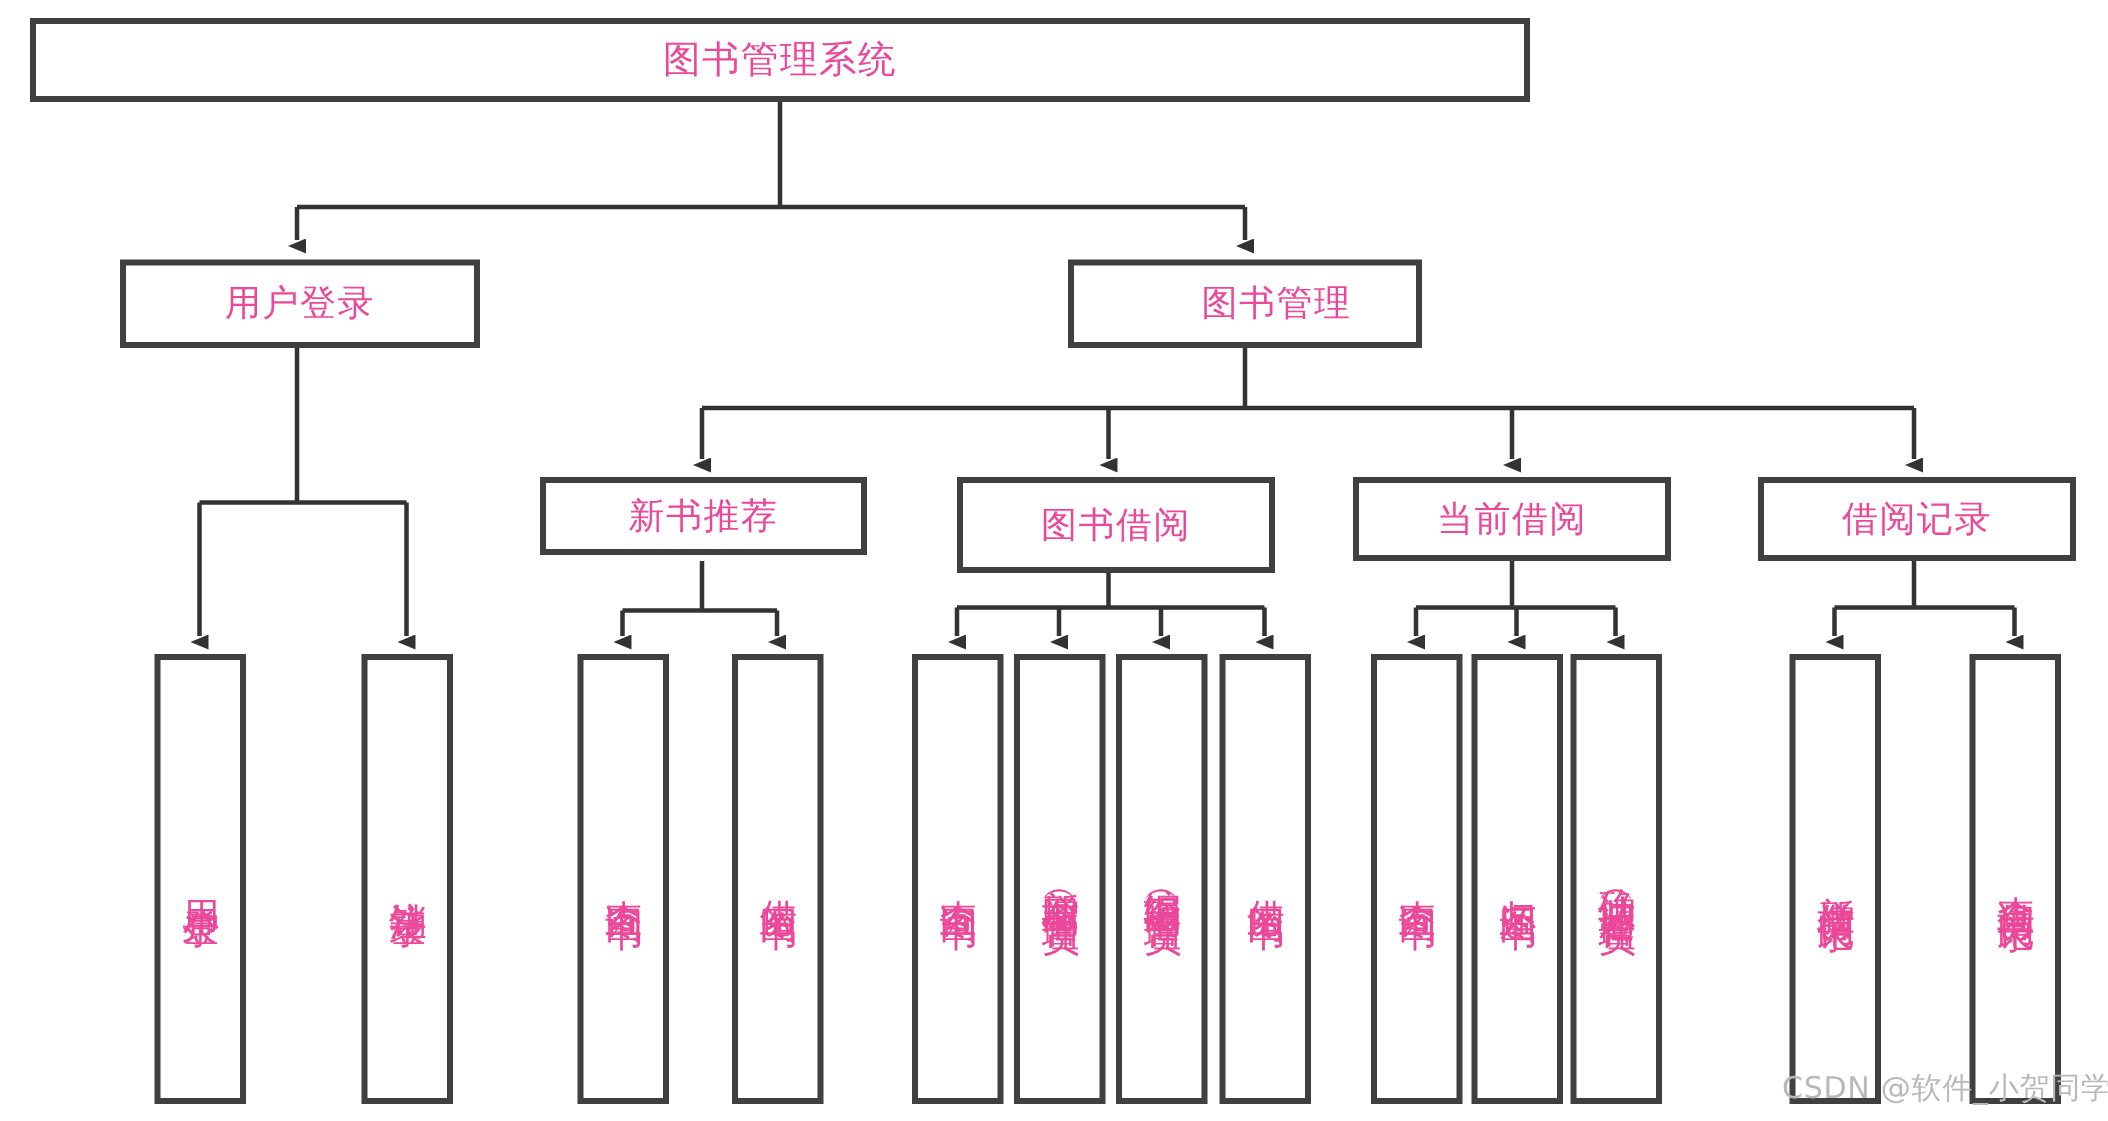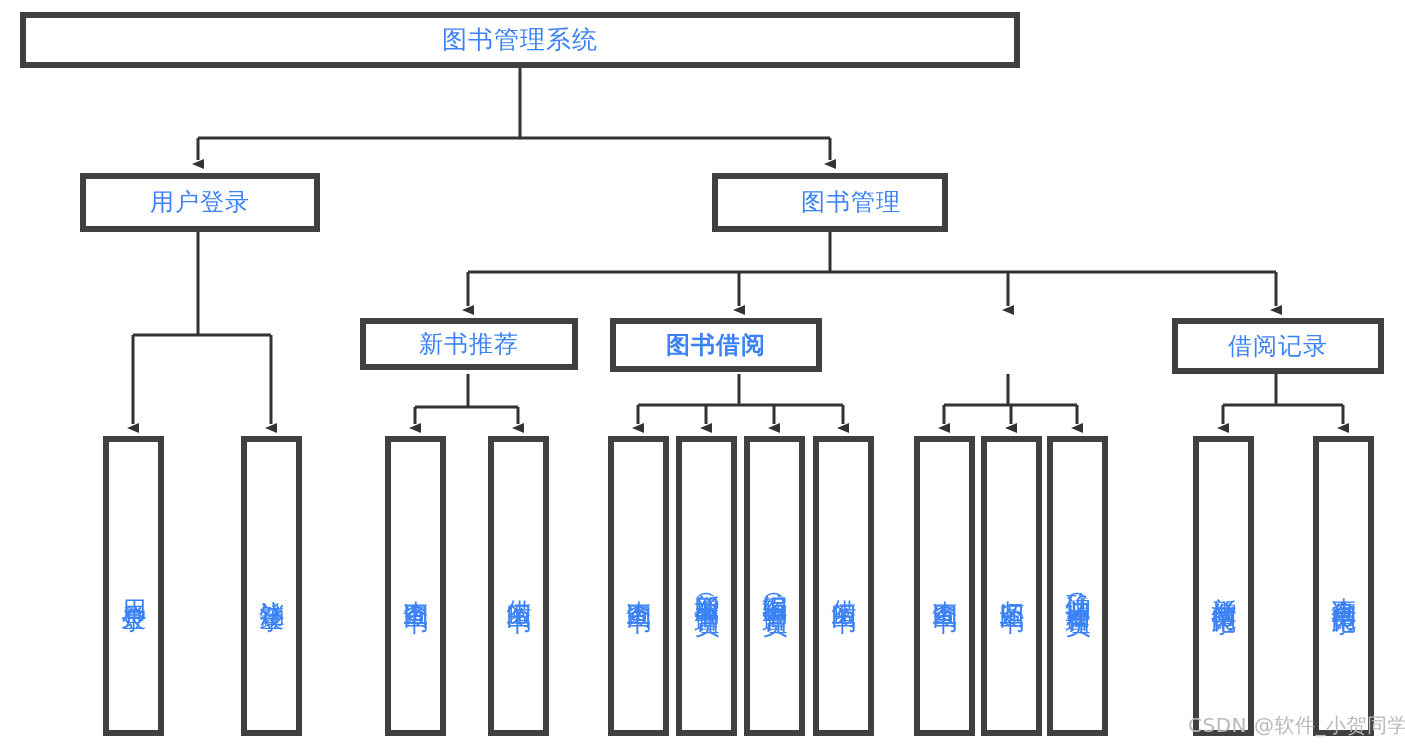--- a/index.html
+++ b/index.html
@@ -17,11 +17,11 @@
     position:absolute;
     box-sizing:border-box;
     background:#ffffff;
-    border:6px solid #404040;
+    border:4px solid #404040;
     display:flex;
     align-items:center;
     justify-content:center;
-    color:#3b82f6;
+    color:#ec4899;
     letter-spacing:1px;
   }
   .node.horiz{font-size:24px;line-height:1.1;}

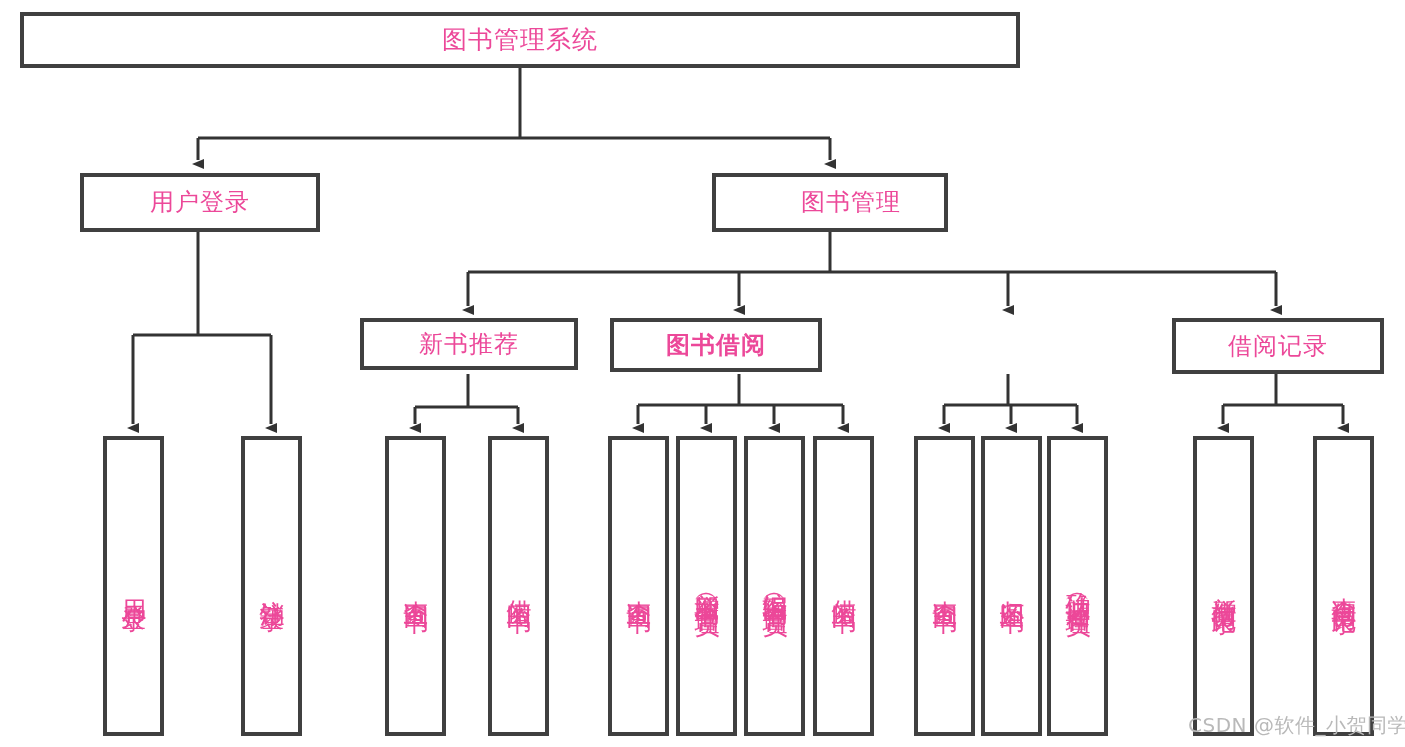--- a/index.html
+++ b/index.html
@@ -115,7 +115,7 @@
   <div class="node horiz" style="left:360px;top:318px;width:218px;height:52px;">
     <span class="lbl">新书推荐</span>
   </div>
-  <div class="node horiz" style="left:610px;top:318px;width:212px;height:54px;font-weight:bold;">
+  <div class="node horiz" style="left:638px;top:318px;width:212px;height:64px;">
     <span class="lbl">图书借阅</span>
   </div>
   <div class="node horiz" style="left:1172px;top:318px;width:212px;height:56px;align-items:center;">

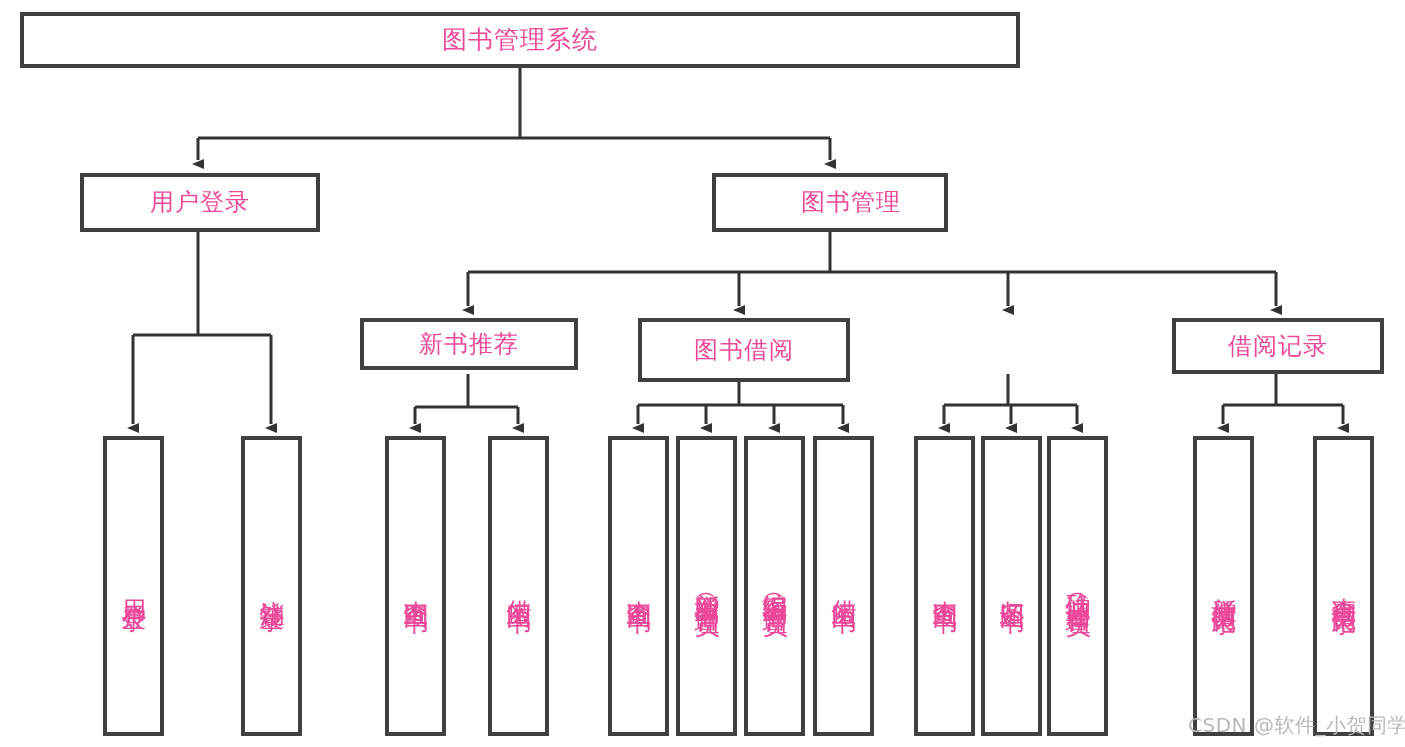--- a/index.html
+++ b/index.html
@@ -118,6 +118,9 @@
   <div class="node horiz" style="left:638px;top:318px;width:212px;height:64px;">
     <span class="lbl">图书借阅</span>
   </div>
+  <div class="node horiz" style="left:902px;top:318px;width:212px;height:56px;">
+    <span class="lbl">当前借阅</span>
+  </div>
   <div class="node horiz" style="left:1172px;top:318px;width:212px;height:56px;align-items:center;">
     <span class="lbl">借阅记录</span>
   </div>

